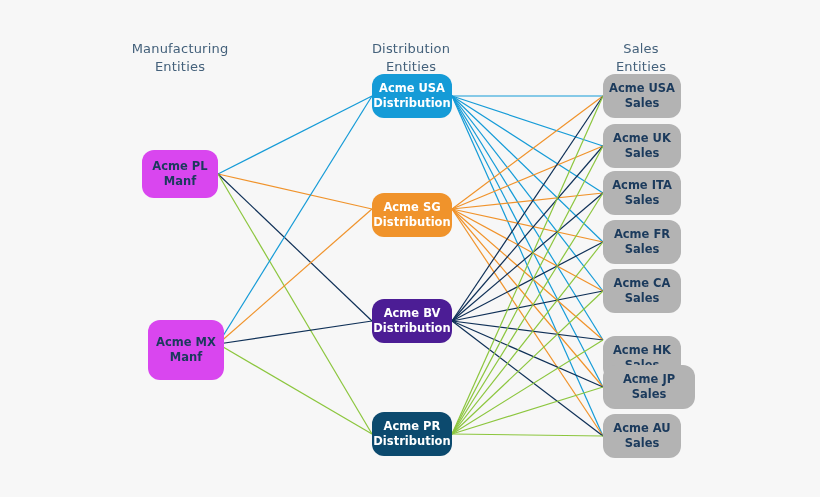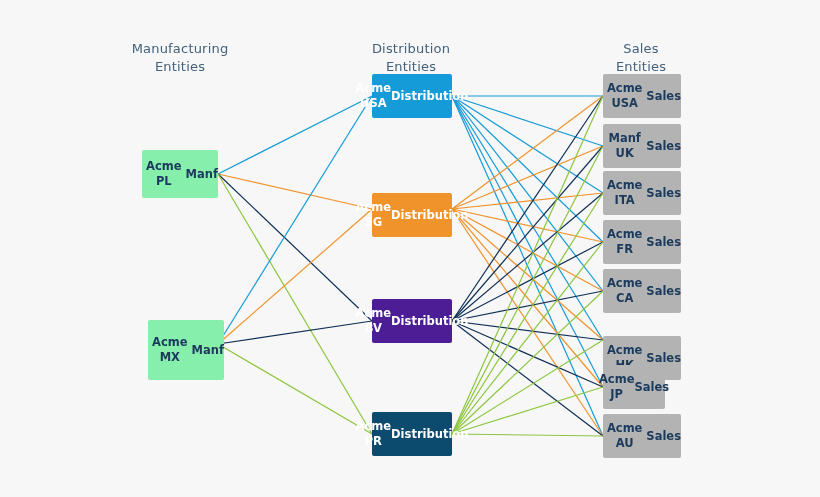--- a/index.html
+++ b/index.html
@@ -38,8 +38,9 @@
   .node {
     position: absolute;
     box-sizing: border-box;
-    border-radius: 2px;
+    border-radius: 12px;
     display: flex;
+    flex-direction: column;
     align-items: center;
     justify-content: center;
     text-align: center;

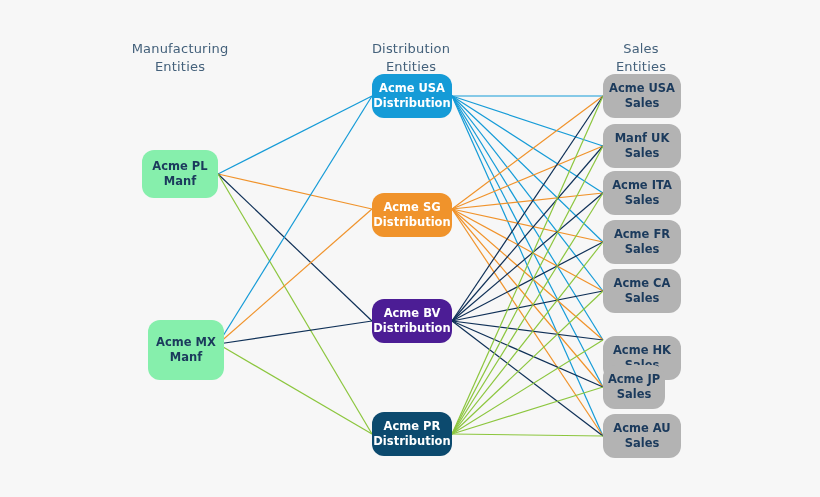--- a/index.html
+++ b/index.html
@@ -147,7 +147,7 @@
         <span class="l2">Sales</span>
       </div>
       <div class="node node-sales" style="left: 603px; top: 124px; width: 78px; height: 44px;">
-        <span class="l1">Manf UK</span>
+        <span class="l1">Acme UK</span>
         <span class="l2">Sales</span>
       </div>
       <div class="node node-sales" style="left: 603px; top: 171px; width: 78px; height: 44px;">

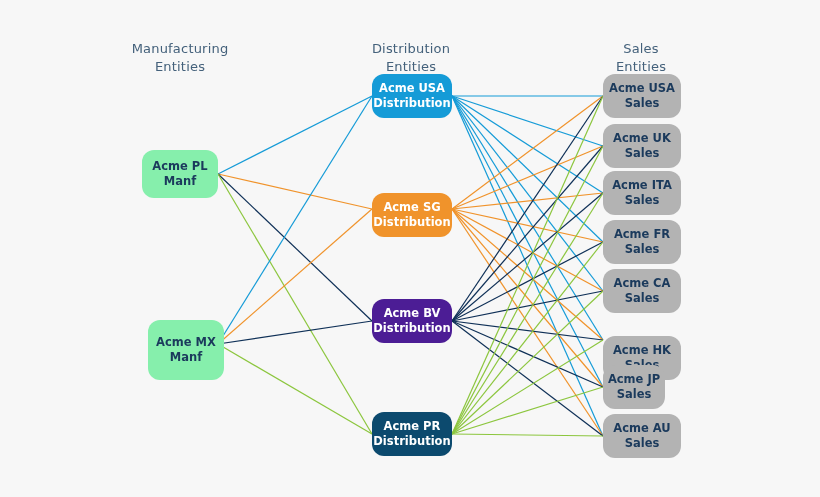--- a/index.html
+++ b/index.html
@@ -51,7 +51,7 @@
   }
   .node .l1, .node .l2 { display: block; }
   .node-manf {
-    background: #86efac;
+    background: #d946ef;
     color: #1b3a5c;
   }
   .node-sales {

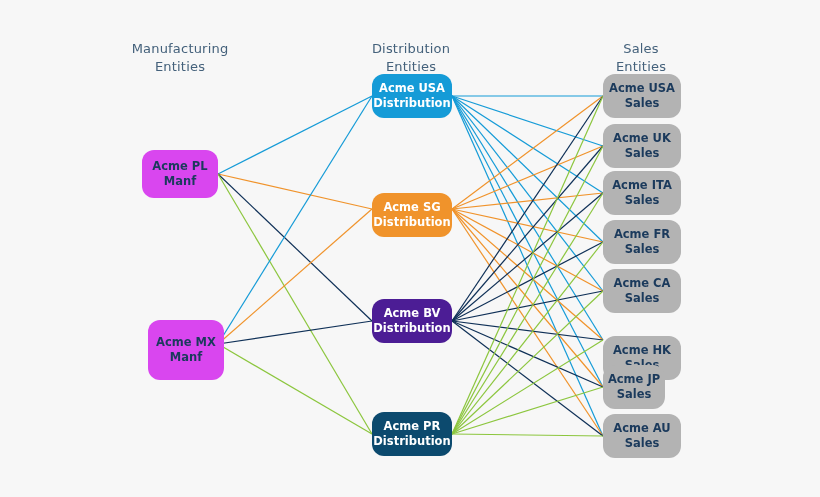--- a/index.html
+++ b/index.html
@@ -166,7 +166,7 @@
         <span class="l1">Acme HK</span>
         <span class="l2">Sales</span>
       </div>
-      <div class="node node-sales" style="left: 603px; top: 365px; width: 62px; height: 44px;">
+      <div class="node node-sales" style="left: 603px; top: 365px; width: 92px; height: 44px;">
         <span class="l1">Acme JP</span>
         <span class="l2">Sales</span>
       </div>

